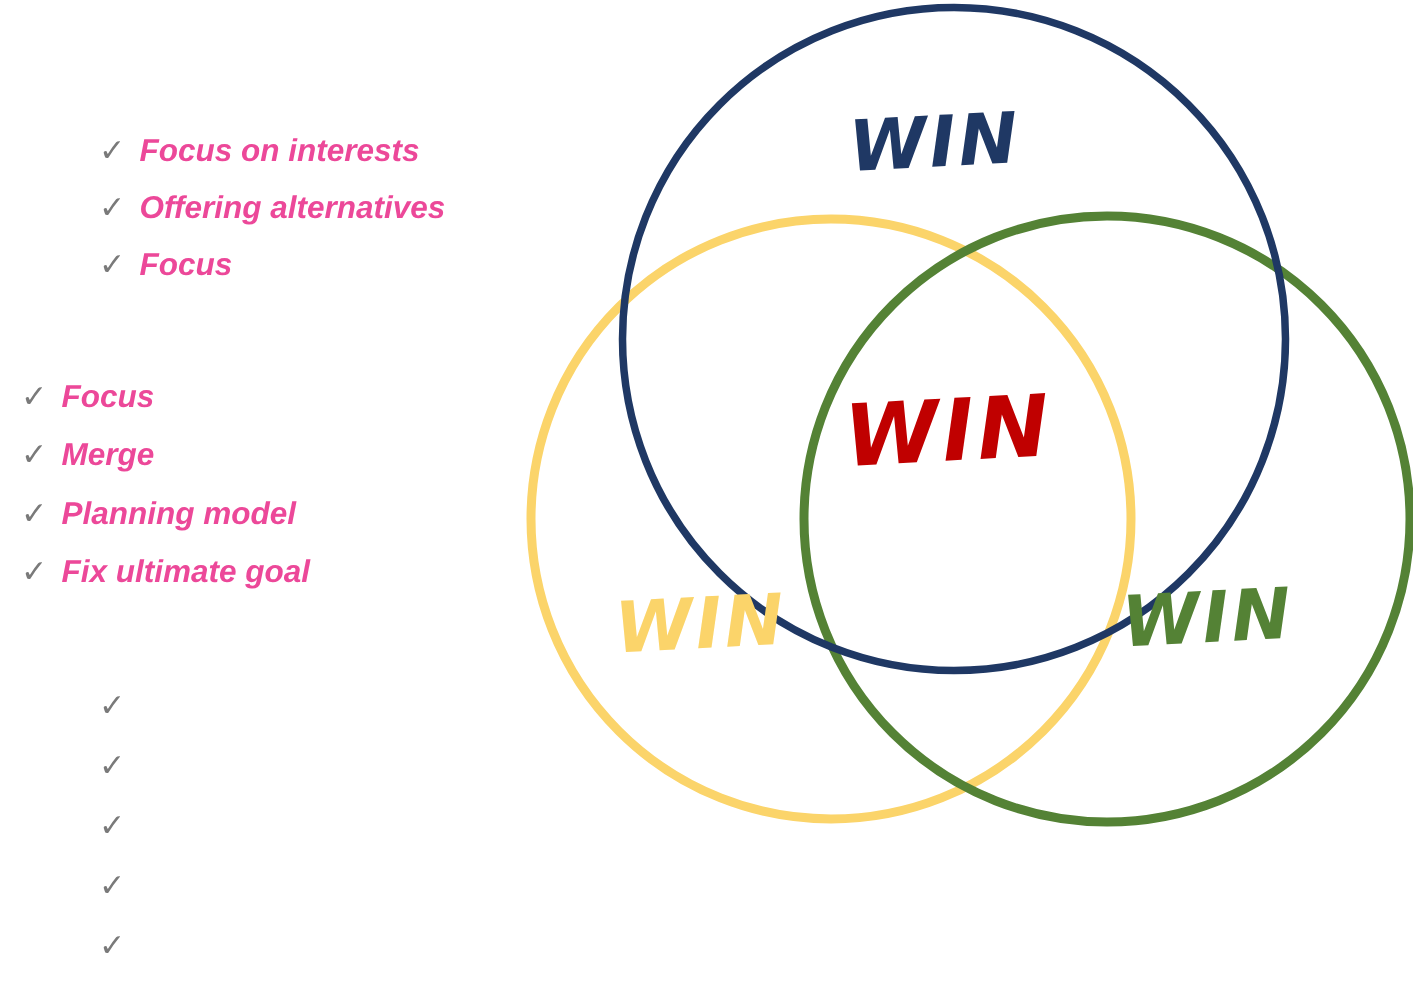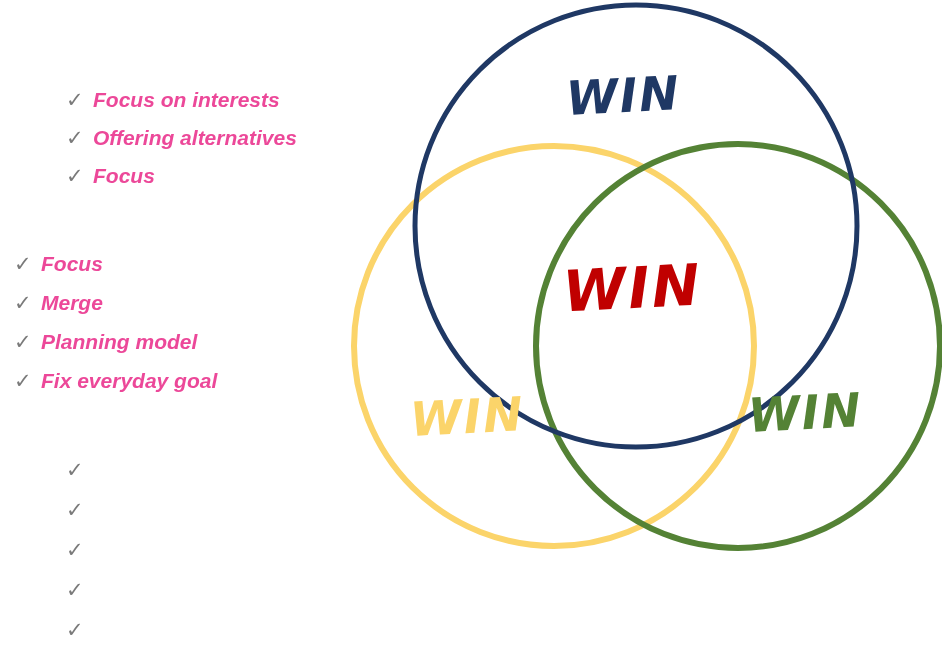--- a/index.html
+++ b/index.html
@@ -145,7 +145,7 @@
     </div>
     <div class="bullet-row">
       <span class="check">✓</span>
-      <span class="bullet-text">Fix everyday goal</span>
+      <span class="bullet-text">Fix ultimate goal</span>
     </div>
   </div>
 

